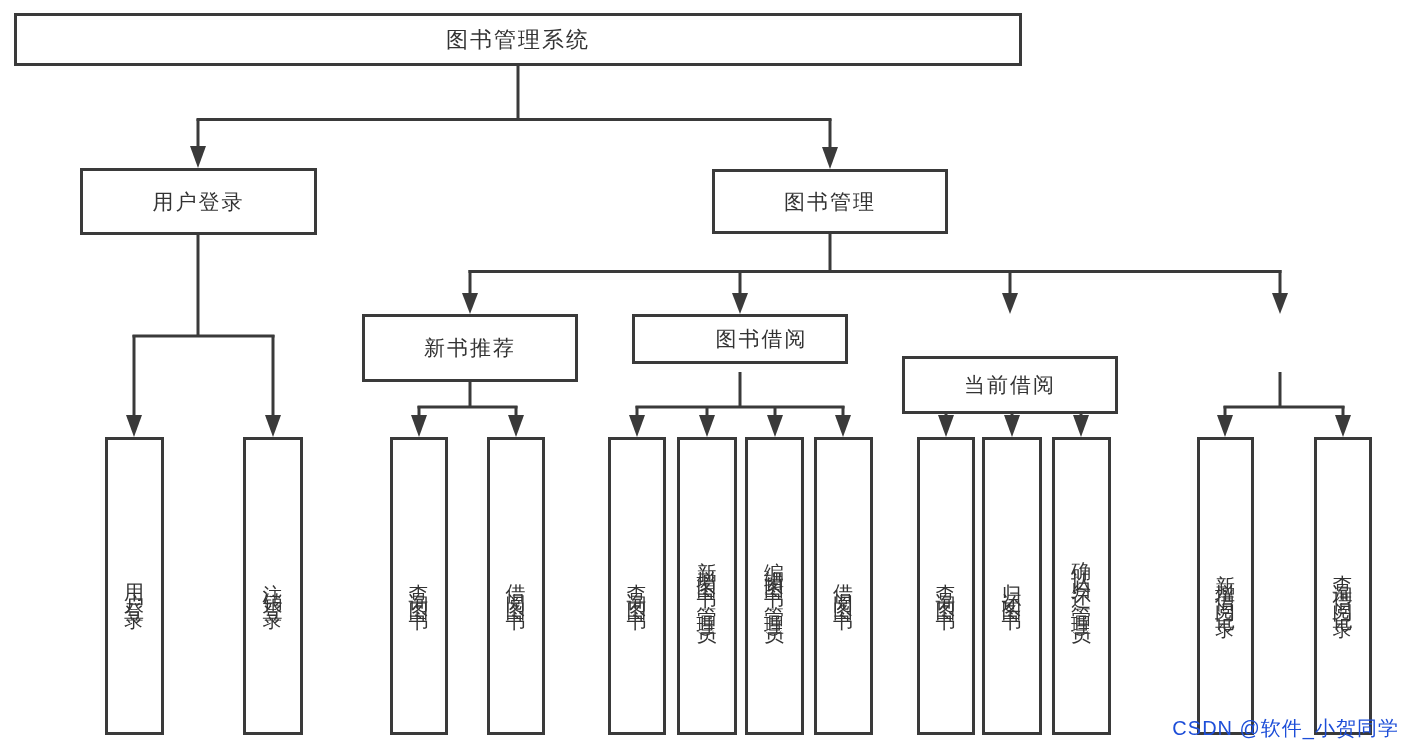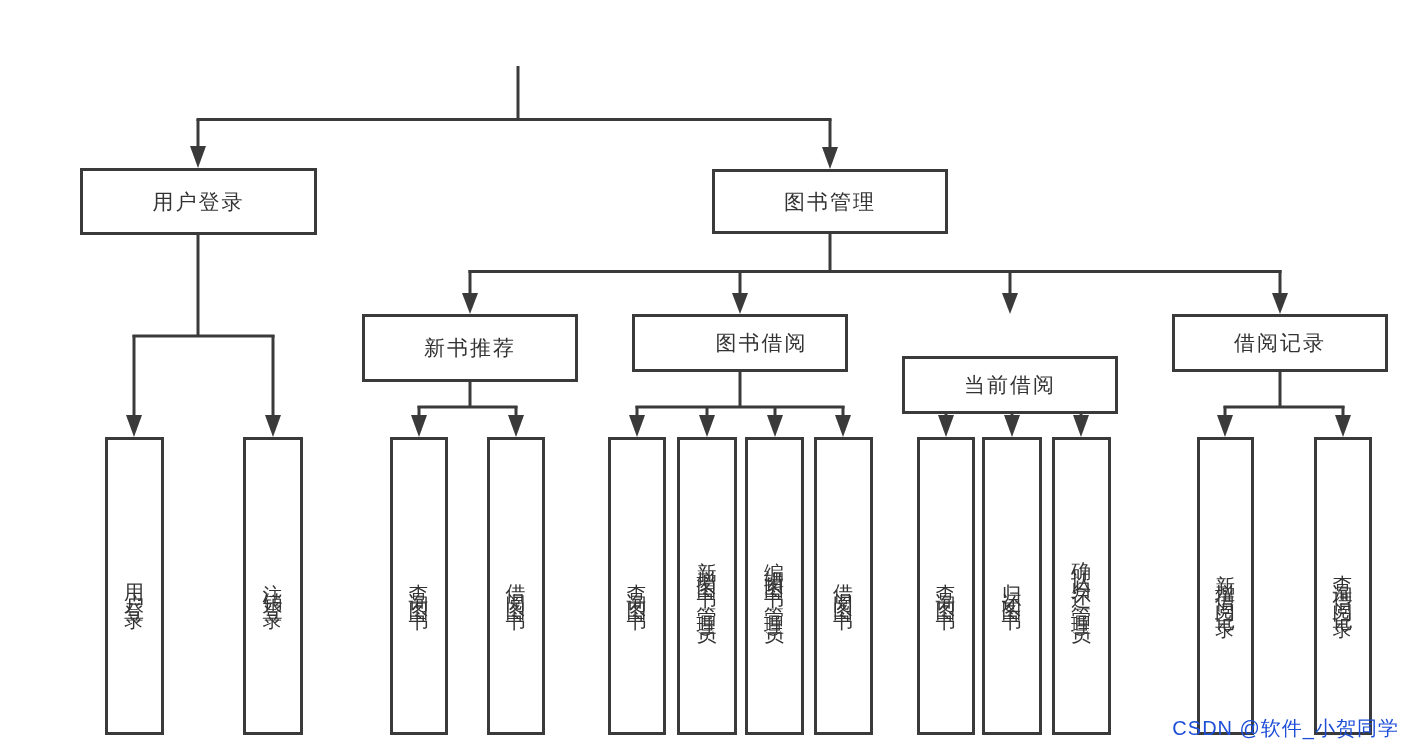--- a/index.html
+++ b/index.html
@@ -130,6 +130,9 @@
     </g>
   </svg>
 
+  <div class="node root" style="left:14px;top:13px;width:1008px;height:53px;">
+    <span class="lbl">图书管理系统</span>
+  </div>
 
   <div class="node" style="left:80px;top:168px;width:237px;height:67px;">
     <span class="lbl">用户登录</span>

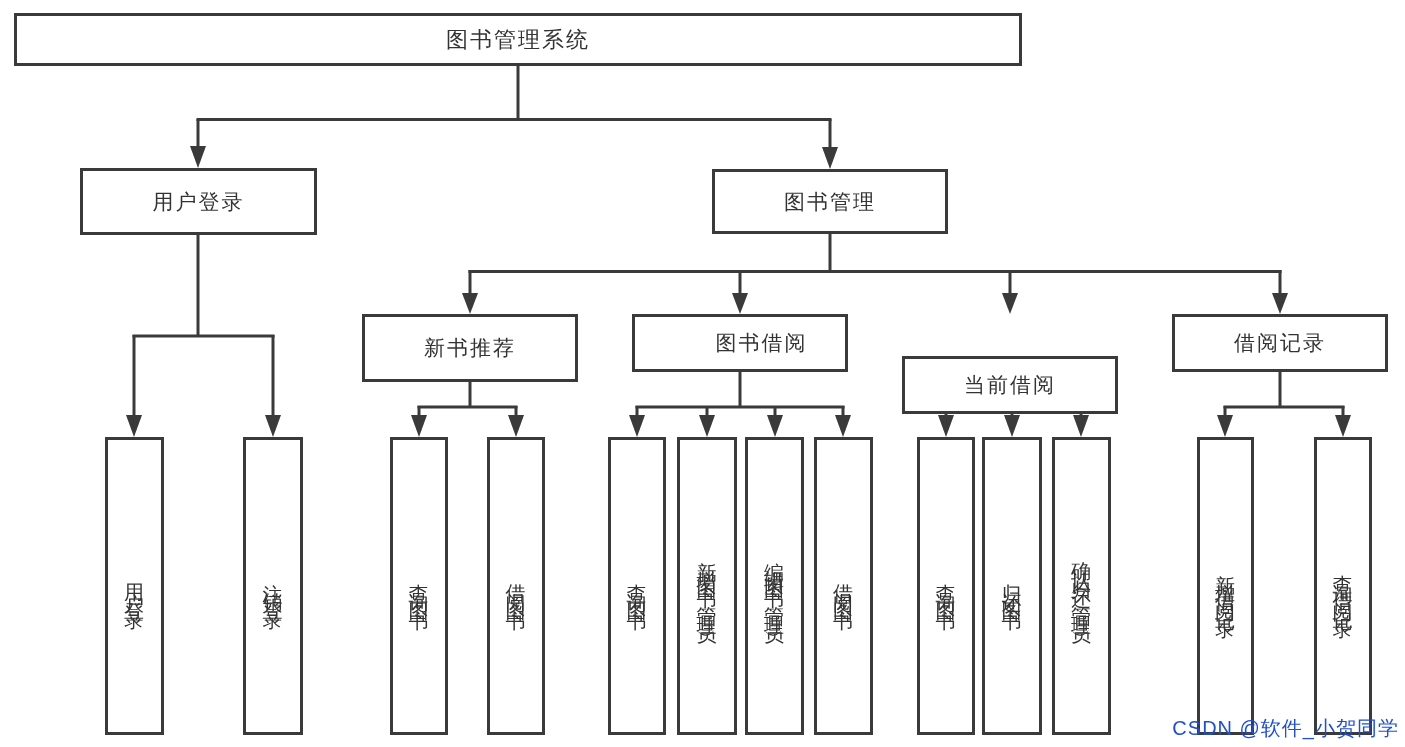--- a/index.html
+++ b/index.html
@@ -144,7 +144,7 @@
   <div class="node" style="left:362px;top:314px;width:216px;height:68px;">
     <span class="lbl">新书推荐</span>
   </div>
-  <div class="node" style="left:632px;top:314px;width:216px;height:58px;padding-left:43px;">
+  <div class="node" style="left:632px;top:314px;width:216px;height:50px;padding-left:43px;">
     <span class="lbl">图书借阅</span>
   </div>
   <div class="node" style="left:902px;top:314px;width:216px;height:58px;margin-top:42px;">

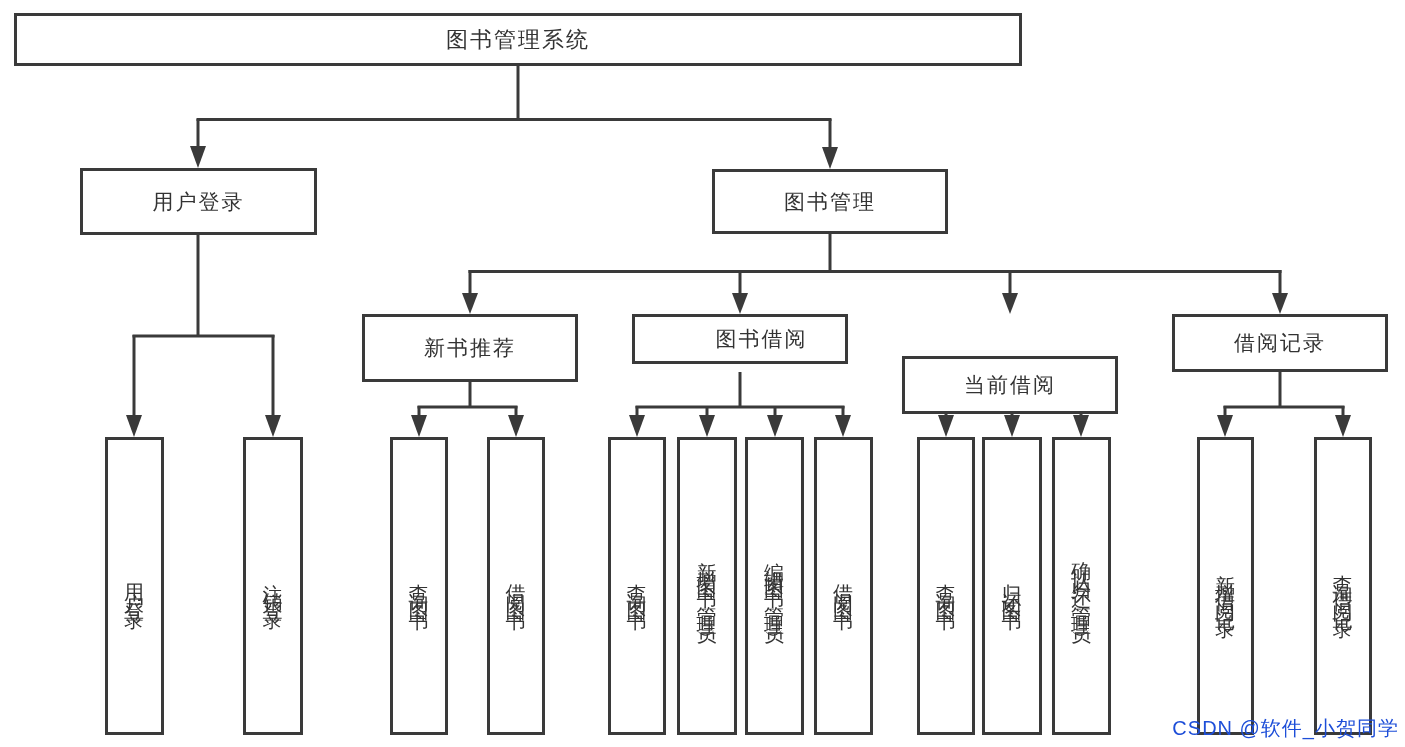--- a/index.html
+++ b/index.html
@@ -150,9 +150,6 @@
   <div class="node" style="left:902px;top:314px;width:216px;height:58px;margin-top:42px;">
     <span class="lbl">当前借阅</span>
   </div>
-  <div class="node" style="left:1172px;top:314px;width:216px;height:58px;">
-    <span class="lbl">借阅记录</span>
-  </div>
 
   <div class="node leaf" style="left:105px;top:437px;width:59px;height:298px;">
     <span class="lbl">用户登录</span>

